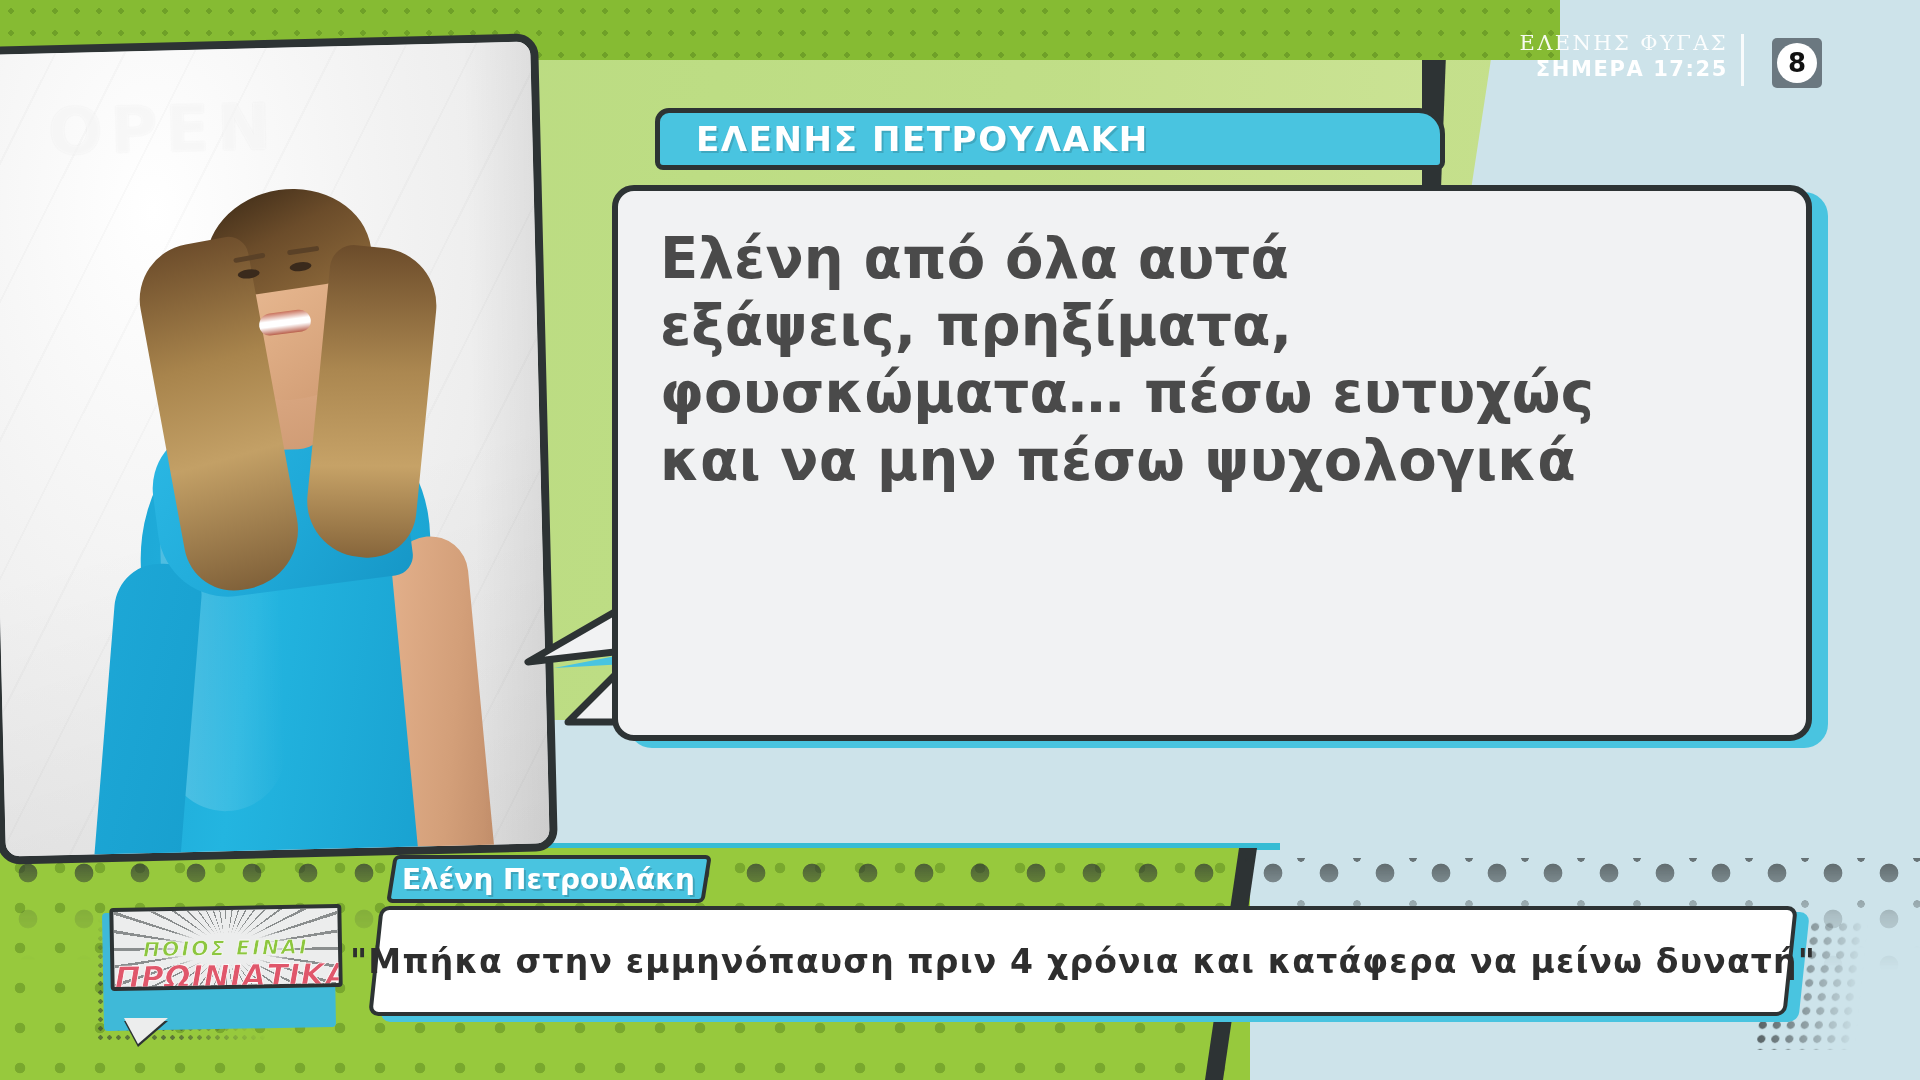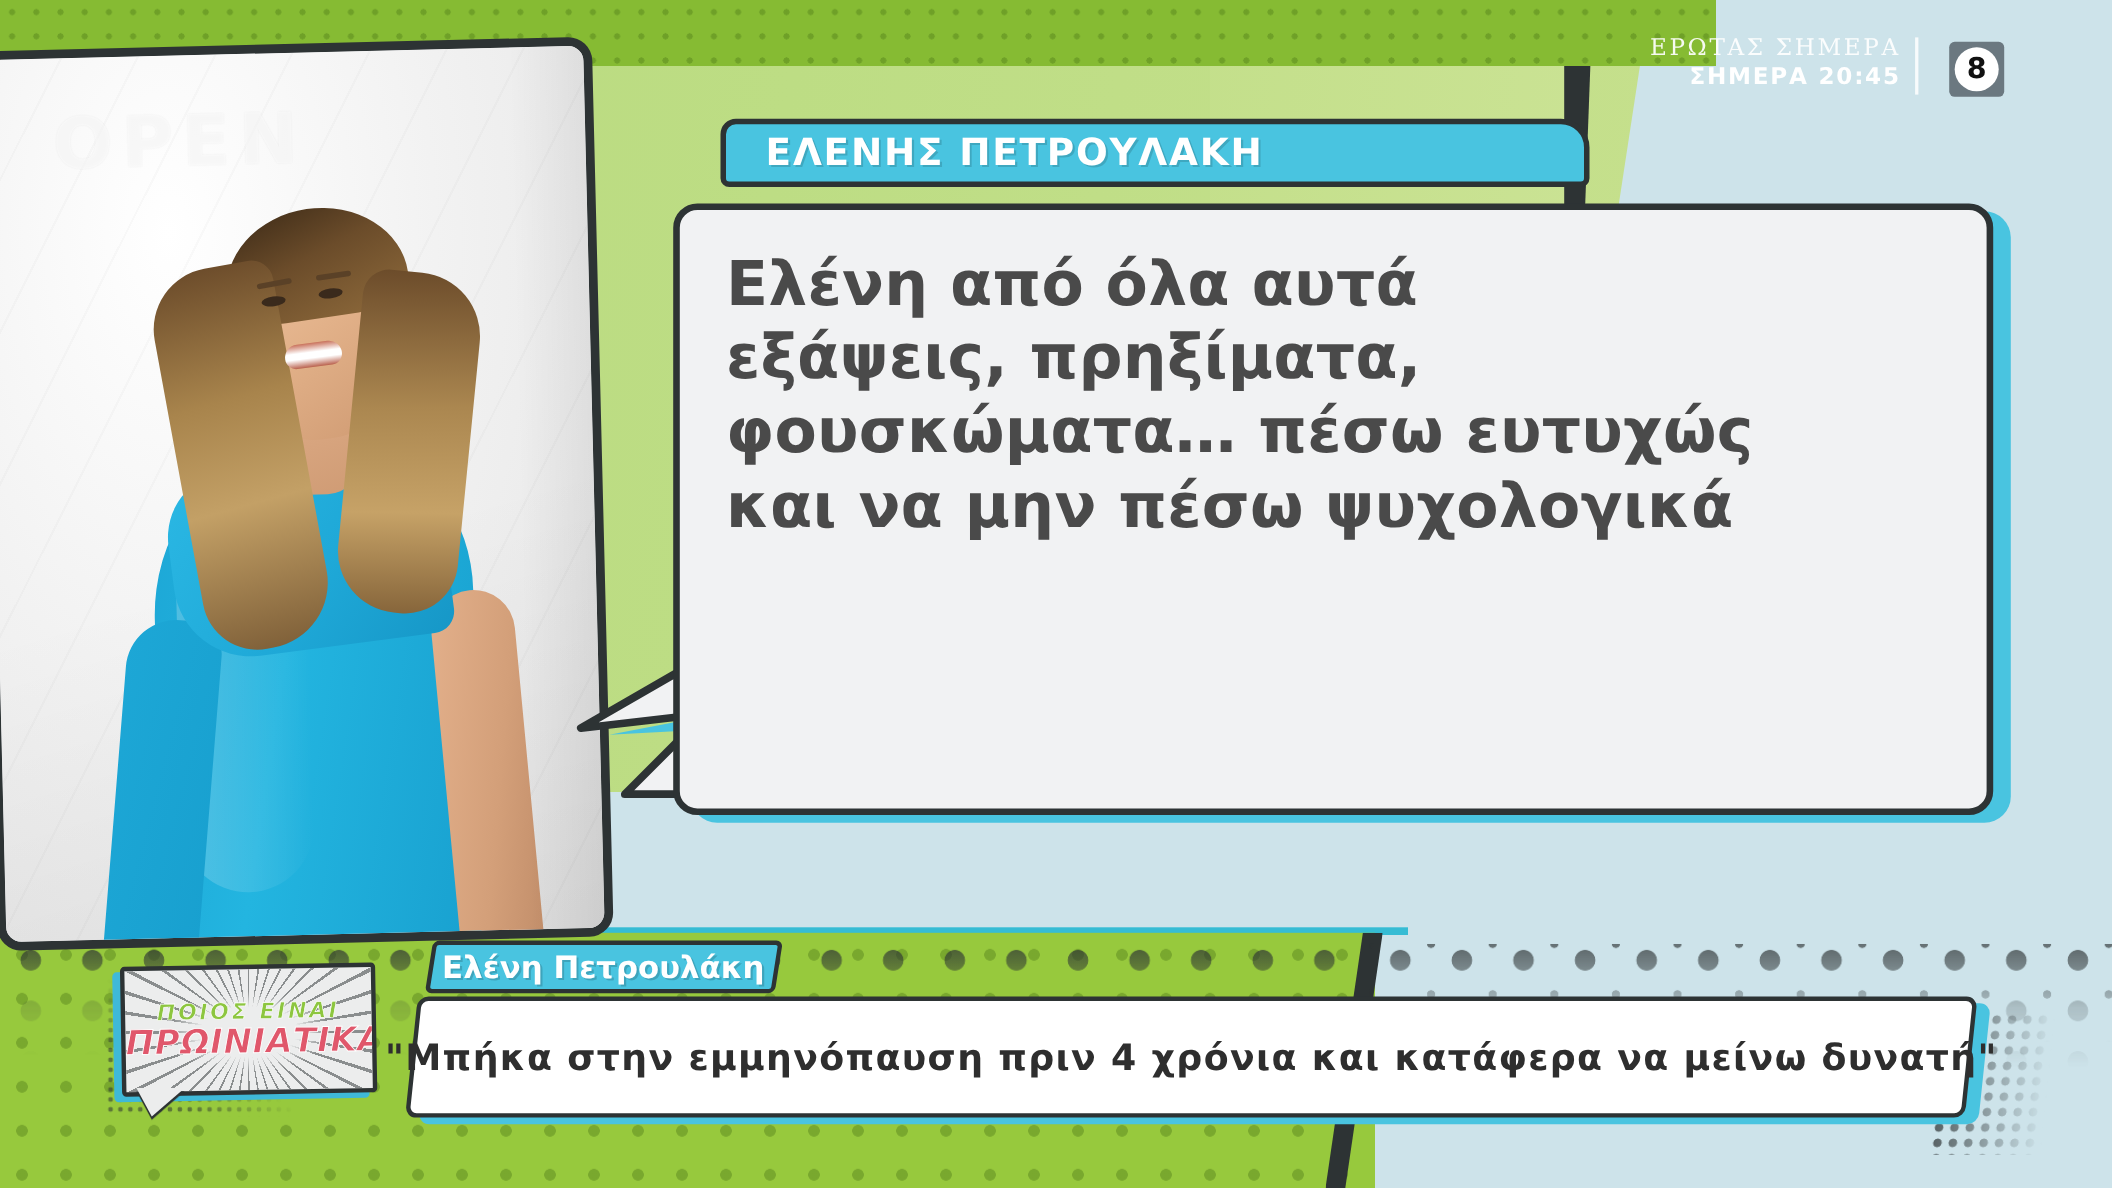--- a/index.html
+++ b/index.html
@@ -404,7 +404,7 @@
   </div>
 
   <div class="promo">
-    <div class="promo-title">ΕΡΩΤΑΣ ΣΗΜΕΡΑ</div>
+    <div class="promo-title">ΕΛΕΝΗΣ ΦΥΓΑΣ</div>
     <div class="promo-time">ΣΗΜΕΡΑ 20:45</div>
   </div>
   <div class="promo-rule"></div>

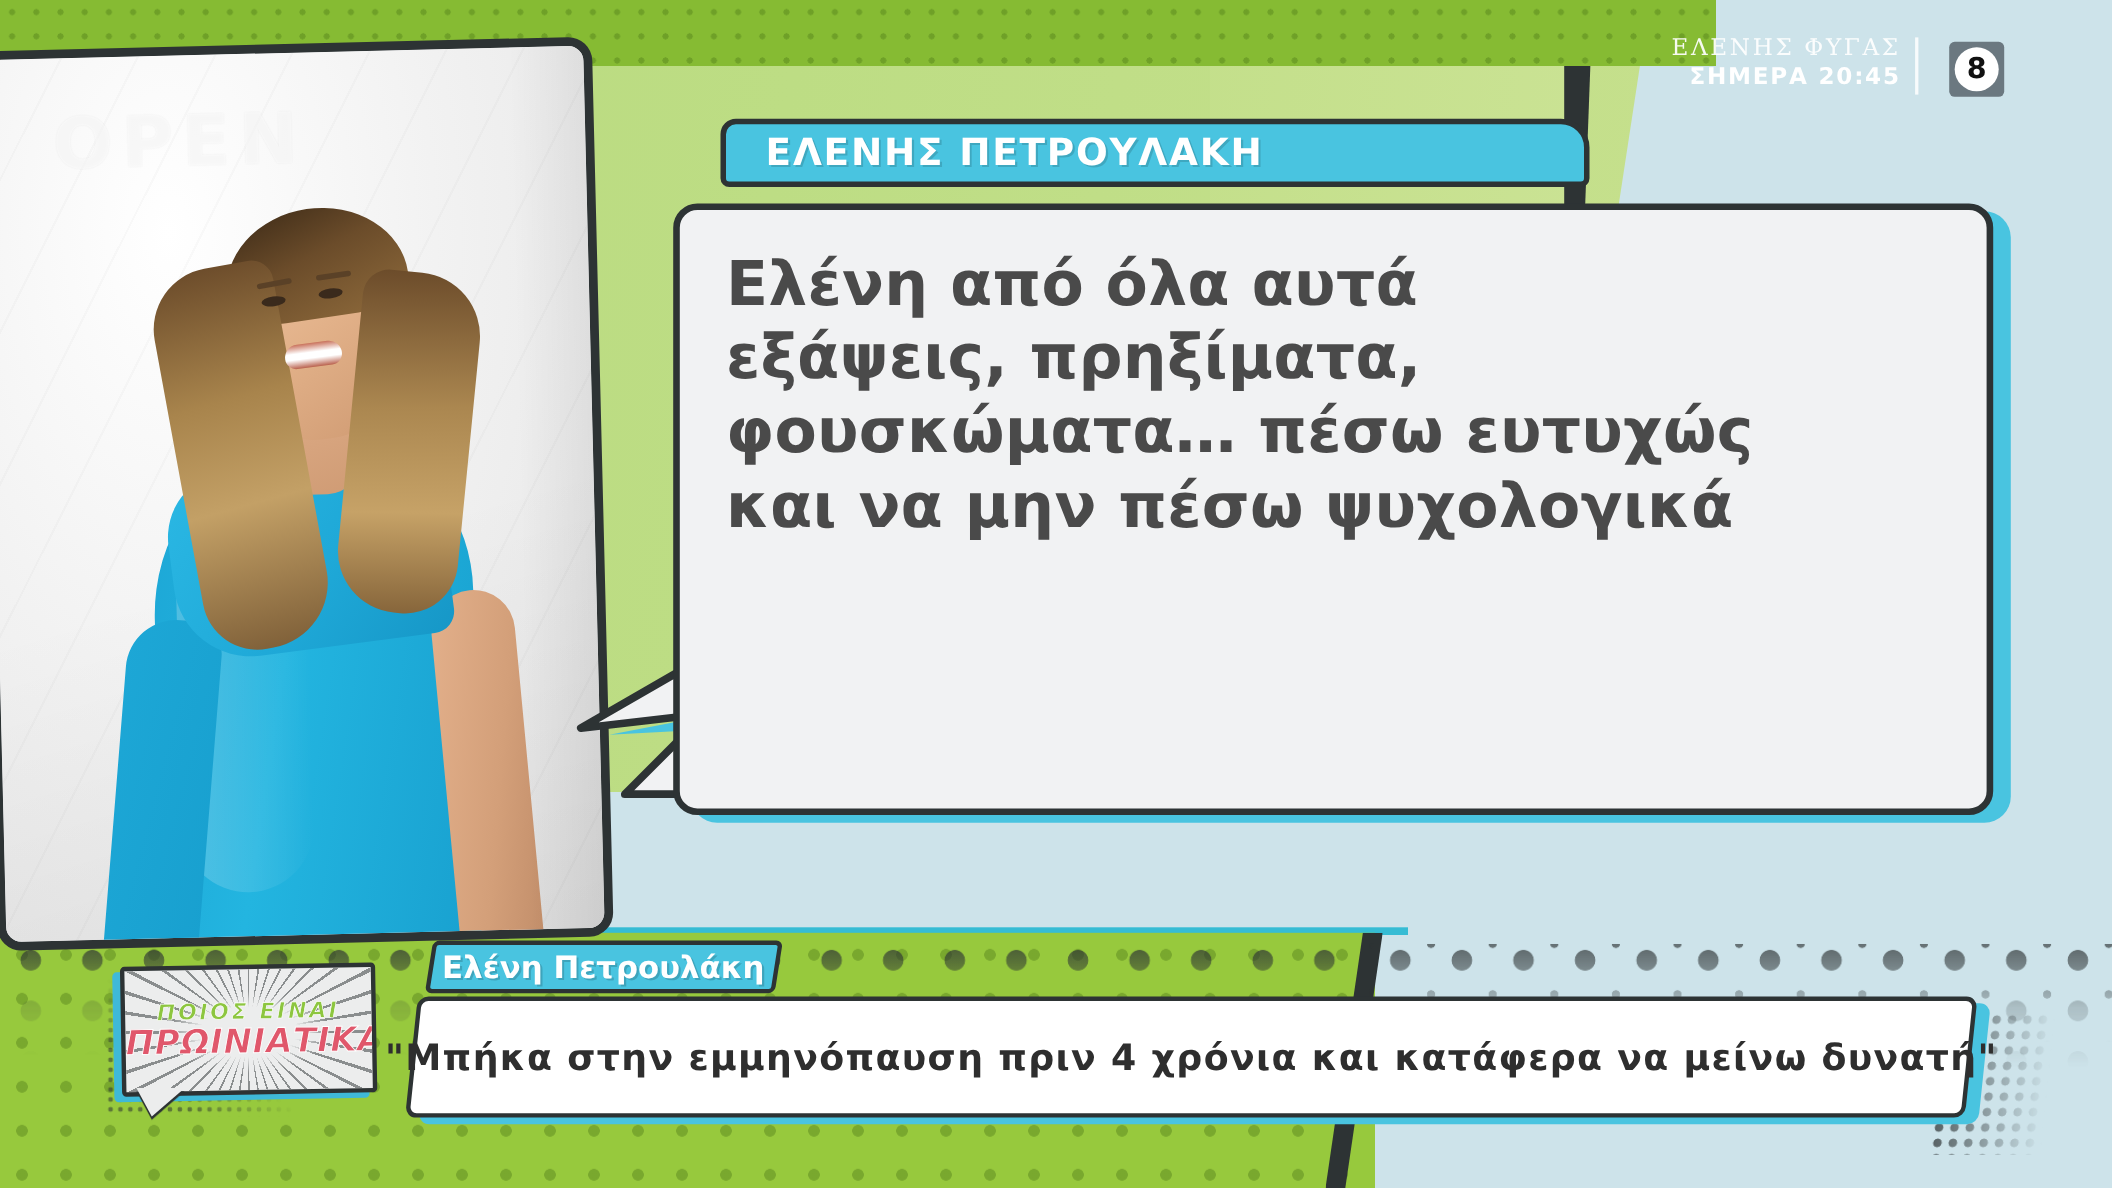--- a/index.html
+++ b/index.html
@@ -405,7 +405,7 @@
 
   <div class="promo">
     <div class="promo-title">ΕΛΕΝΗΣ ΦΥΓΑΣ</div>
-    <div class="promo-time">ΣΗΜΕΡΑ 20:45</div>
+    <div class="promo-time">ΣΗΜΕΡΑ 17:25</div>
   </div>
   <div class="promo-rule"></div>
   <div class="chan-logo">

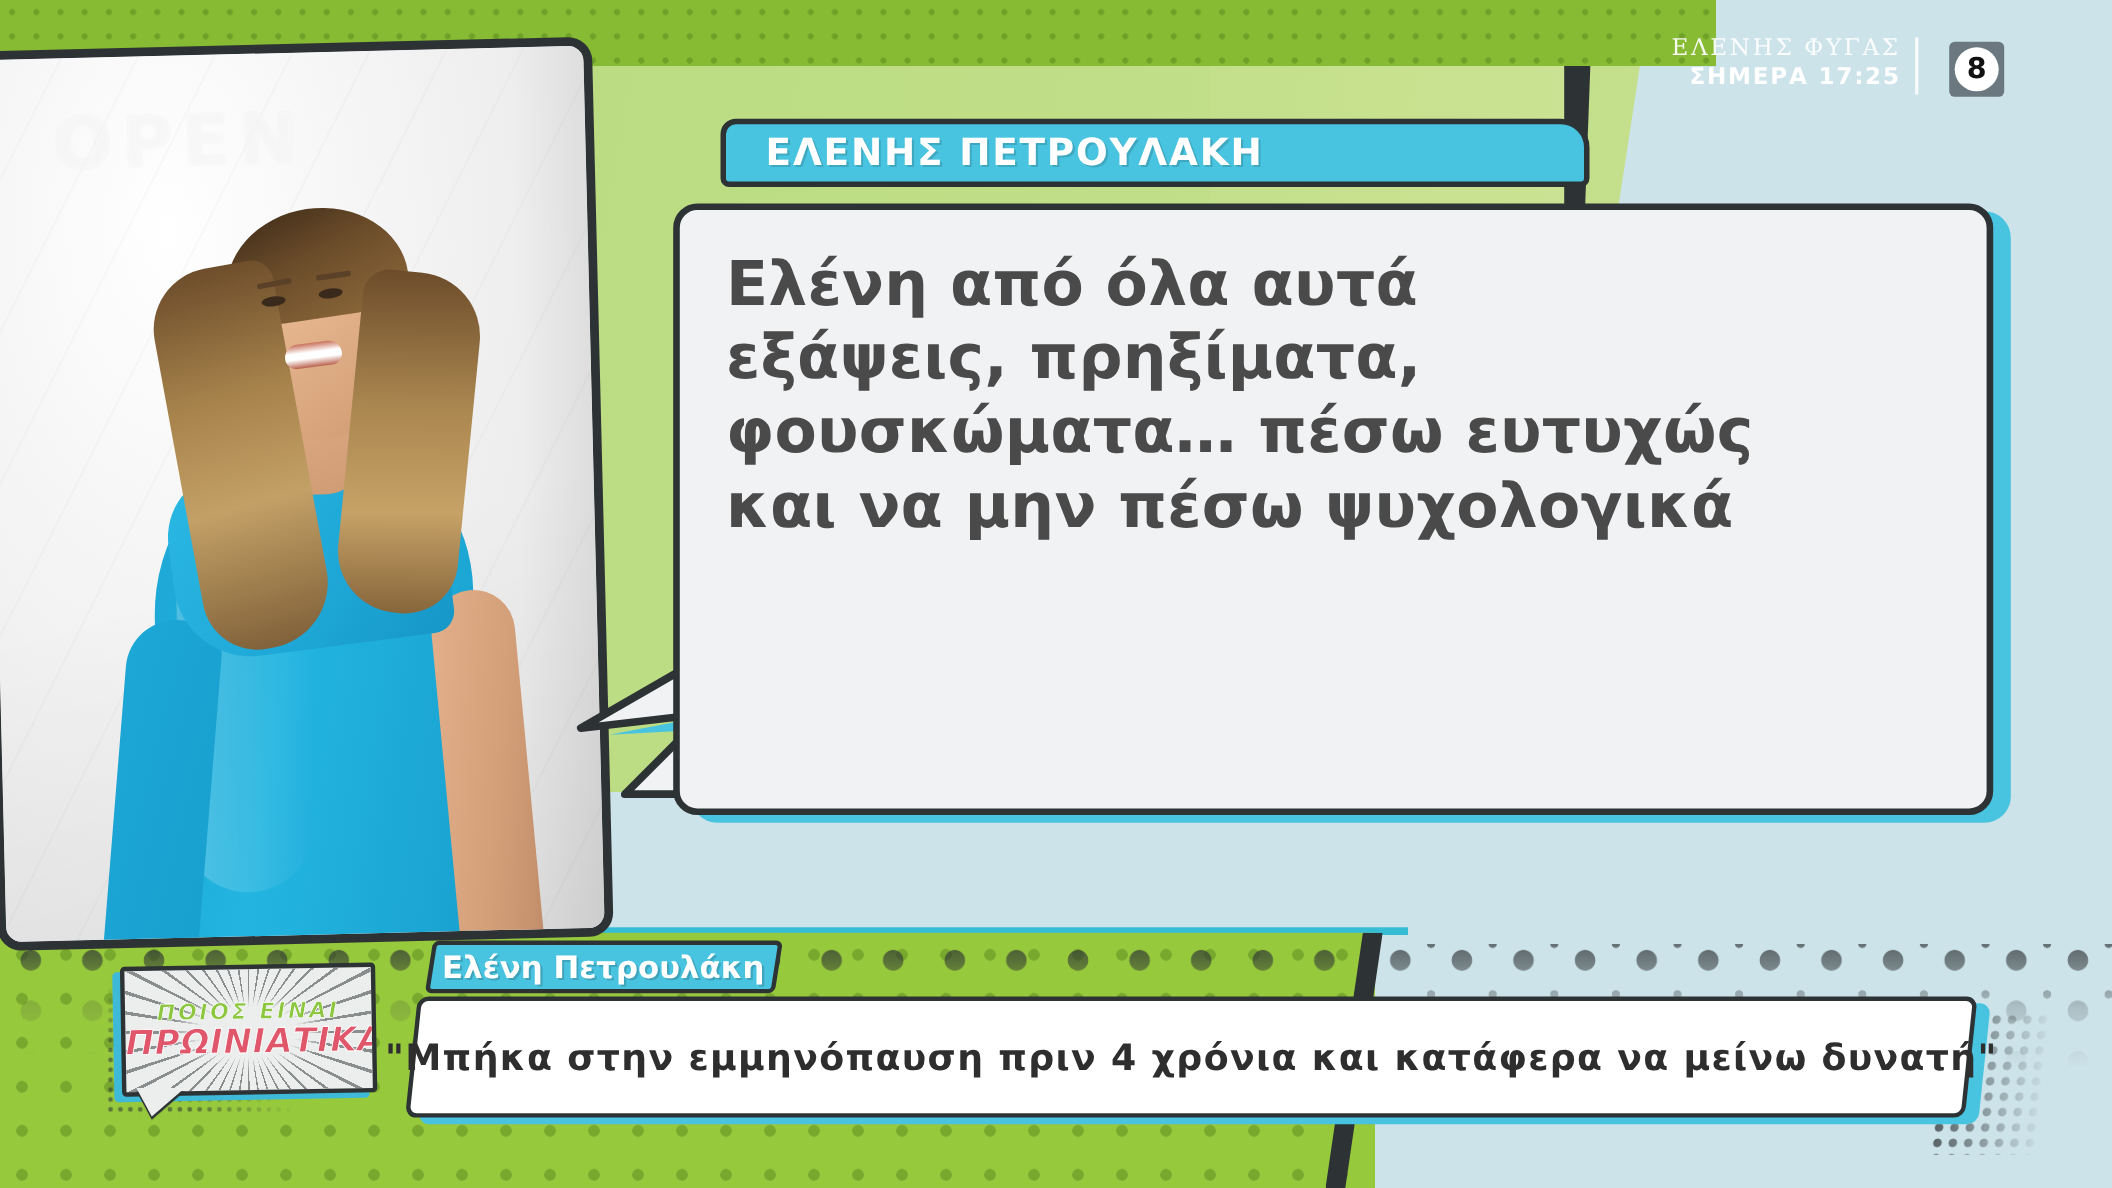--- a/index.html
+++ b/index.html
@@ -332,8 +332,8 @@
 
   
   .show-logo {
-    position:absolute; left:110px; top:877px;
-    width:232px; height:118px;
+    position:absolute; left:110px; top:906px;
+    width:232px; height:83px;
     z-index:48;
   }
   .logo-box {

